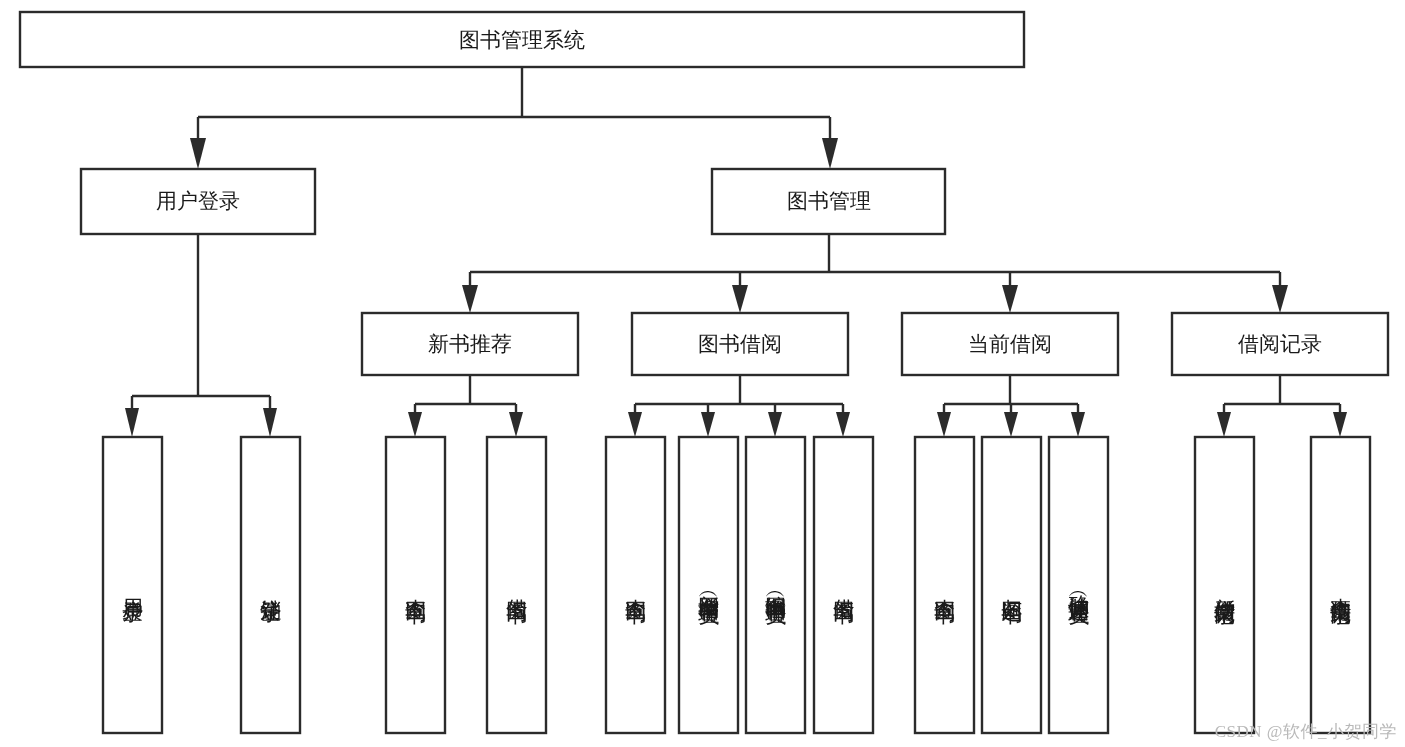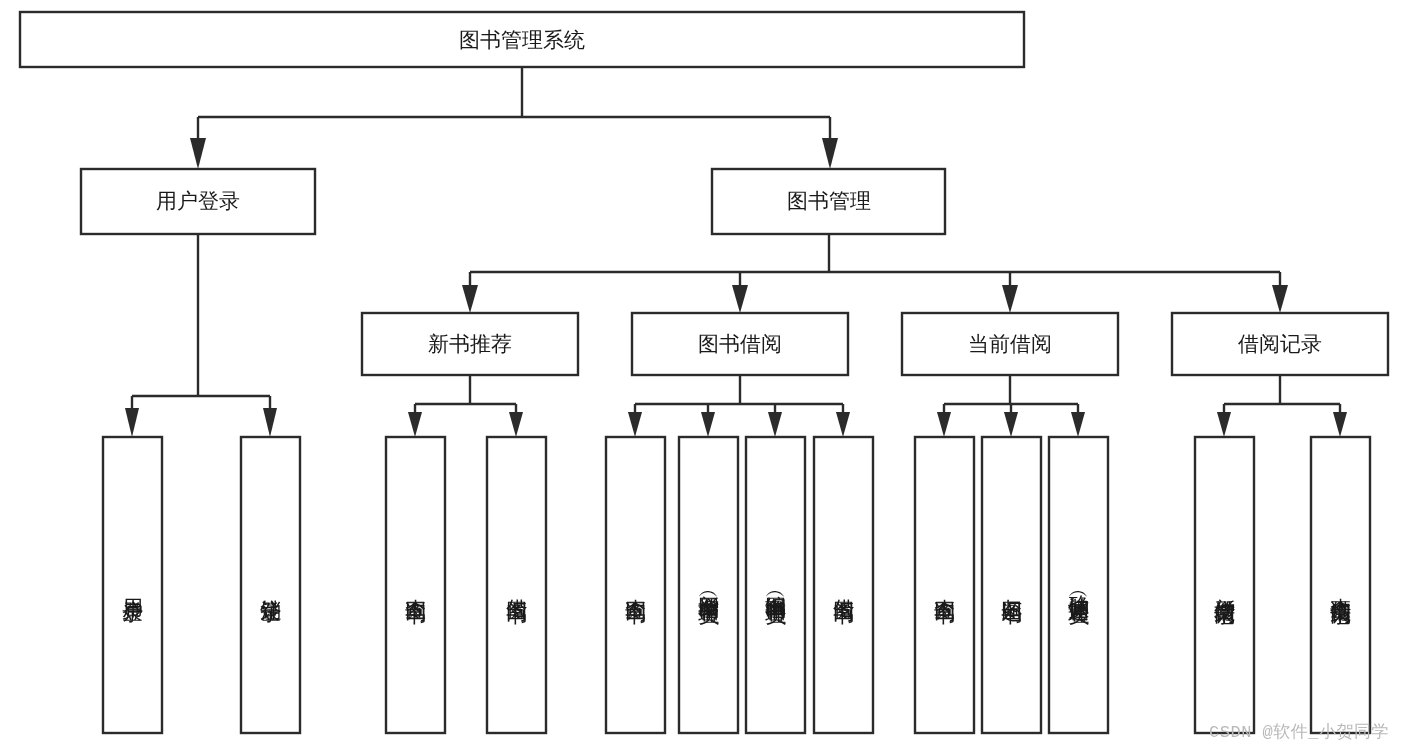--- a/index.html
+++ b/index.html
@@ -68,9 +68,9 @@
   }
   .watermark {
     position: absolute;
-    right: 16px;
+    right: 8px;
     bottom: 4px;
-    font-family: Liberation Mono, monospace;
+    font-family: Liberation Serif, serif;
     font-size: 17px;
     color: #b9b9b9;
     letter-spacing: 0.5px;

